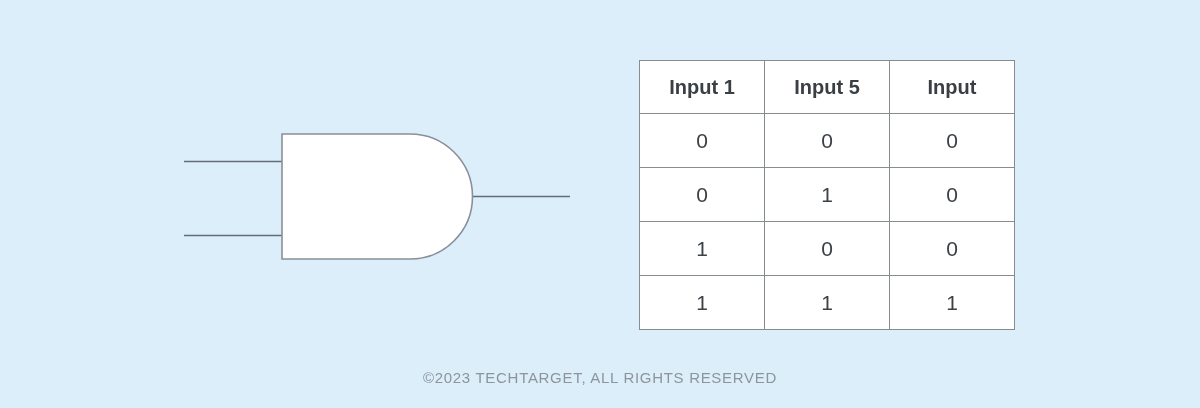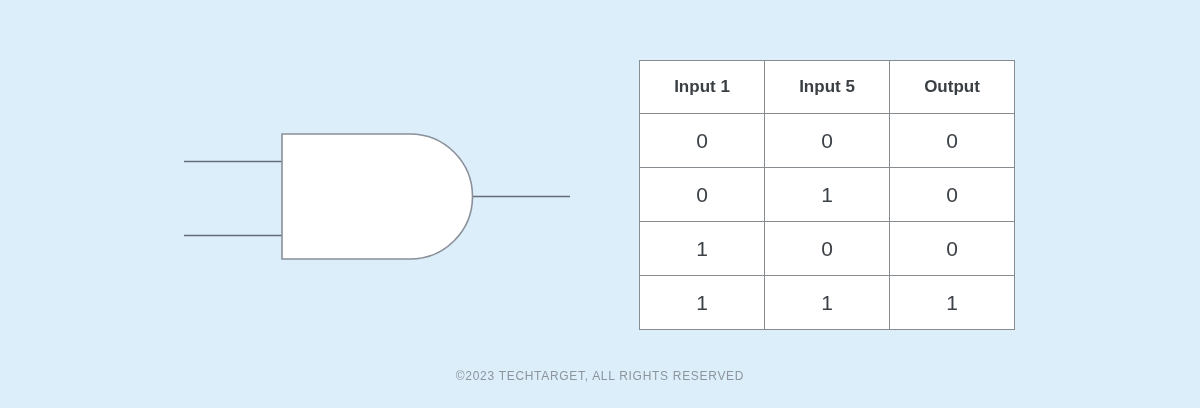--- a/index.html
+++ b/index.html
@@ -41,7 +41,7 @@
     padding: 0;
   }
   table.truth-table th {
-    font-size: 17px;
+    font-size: 20px;
     font-weight: bold;
     color: #3a3f44;
     height: 52px;

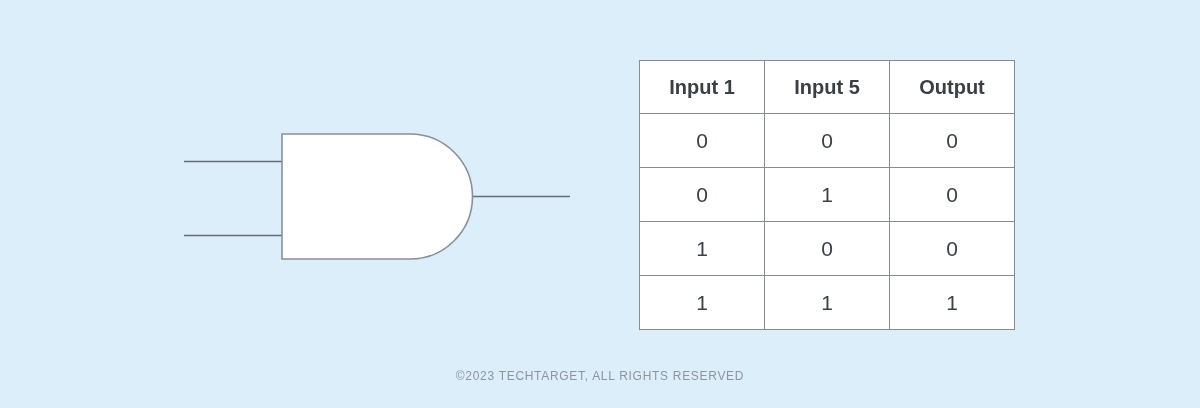--- a/index.html
+++ b/index.html
@@ -81,7 +81,7 @@
       <tr>
         <th>Input 1</th>
         <th>Input 5</th>
-        <th>Output</th>
+        <th>Input</th>
       </tr>
     </thead>
     <tbody>

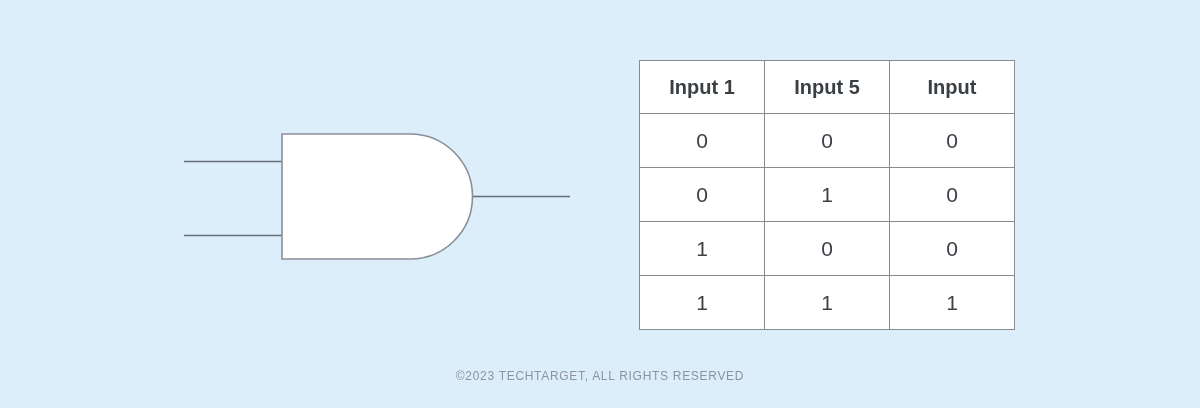--- a/index.html
+++ b/index.html
@@ -58,7 +58,7 @@
     top: 369px;
     width: 1200px;
     text-align: center;
-    font-size: 12px;
+    font-size: 15px;
     letter-spacing: 0.7px;
     color: #8d949c;
     text-transform: uppercase;

